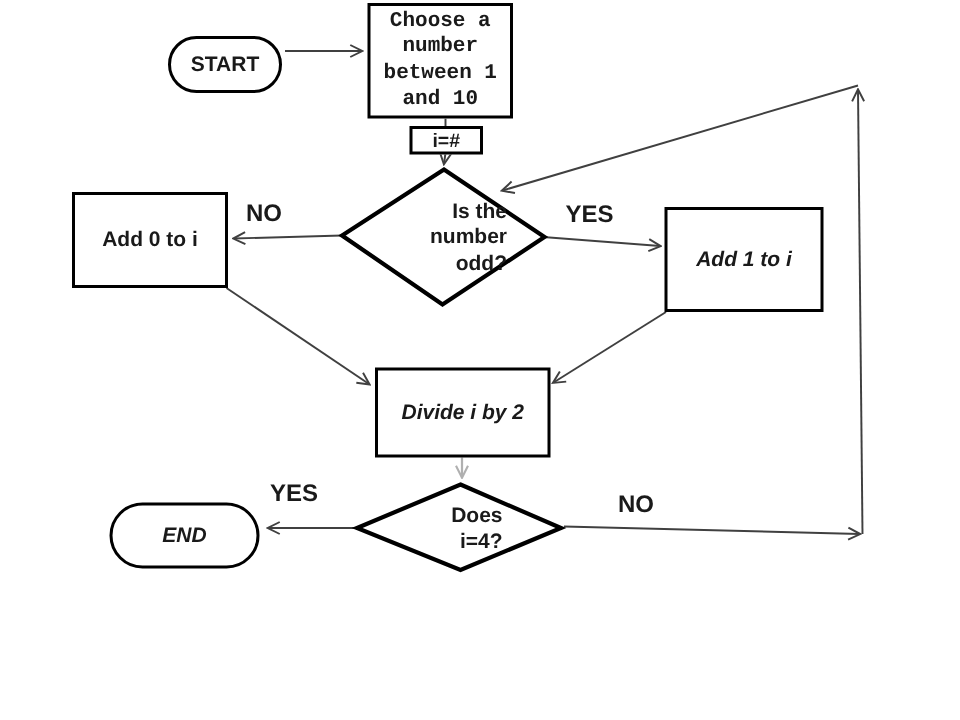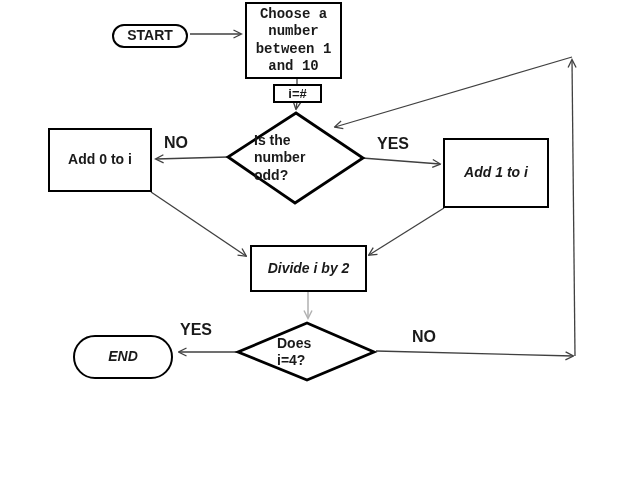--- a/index.html
+++ b/index.html
@@ -83,7 +83,7 @@
     <polygon class="diamond" points="307,323 374,352 307,380 238,352"></polygon>
   </svg>
 
-  <div class="node terminator" style="left:112px; top:24px; width:76px; height:24px;">START</div>
+  <div class="node terminator" style="left:112px; top:24px; width:76px; height:38px;">START</div>
 
   <div class="node" style="left:245px; top:2px; width:97px; height:77px; border-width:2.5px; padding:0 2px;font-family:Liberation Mono, monospace;">Choose a number between 1 and 10</div>
 

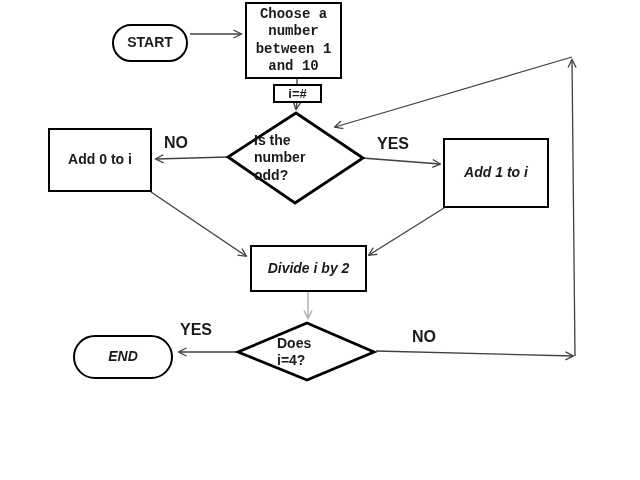--- a/index.html
+++ b/index.html
@@ -36,7 +36,7 @@
     display: flex;
     align-items: center;
     justify-content: center;
-    text-align: left;
+    text-align: right;
     font-size: 14px;
     line-height: 1.25;
     pointer-events: none;

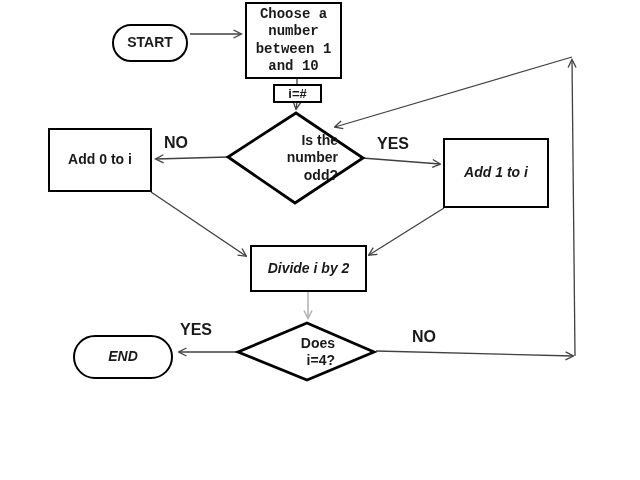--- a/index.html
+++ b/index.html
@@ -93,7 +93,7 @@
 
   <div class="node thick" style="left:443px; top:138px; width:106px; height:70px;">Add 1 to i</div>
 
-  <div class="node thick" style="left:250px; top:245px; width:117px; height:47px;">Divide i by 2</div>
+  <div class="node thick" style="left:250px; top:245px; width:117px; height:60px;">Divide i by 2</div>
 
   <div class="node terminator thick" style="left:73px; top:335px; width:100px; height:44px;">END</div>
 

